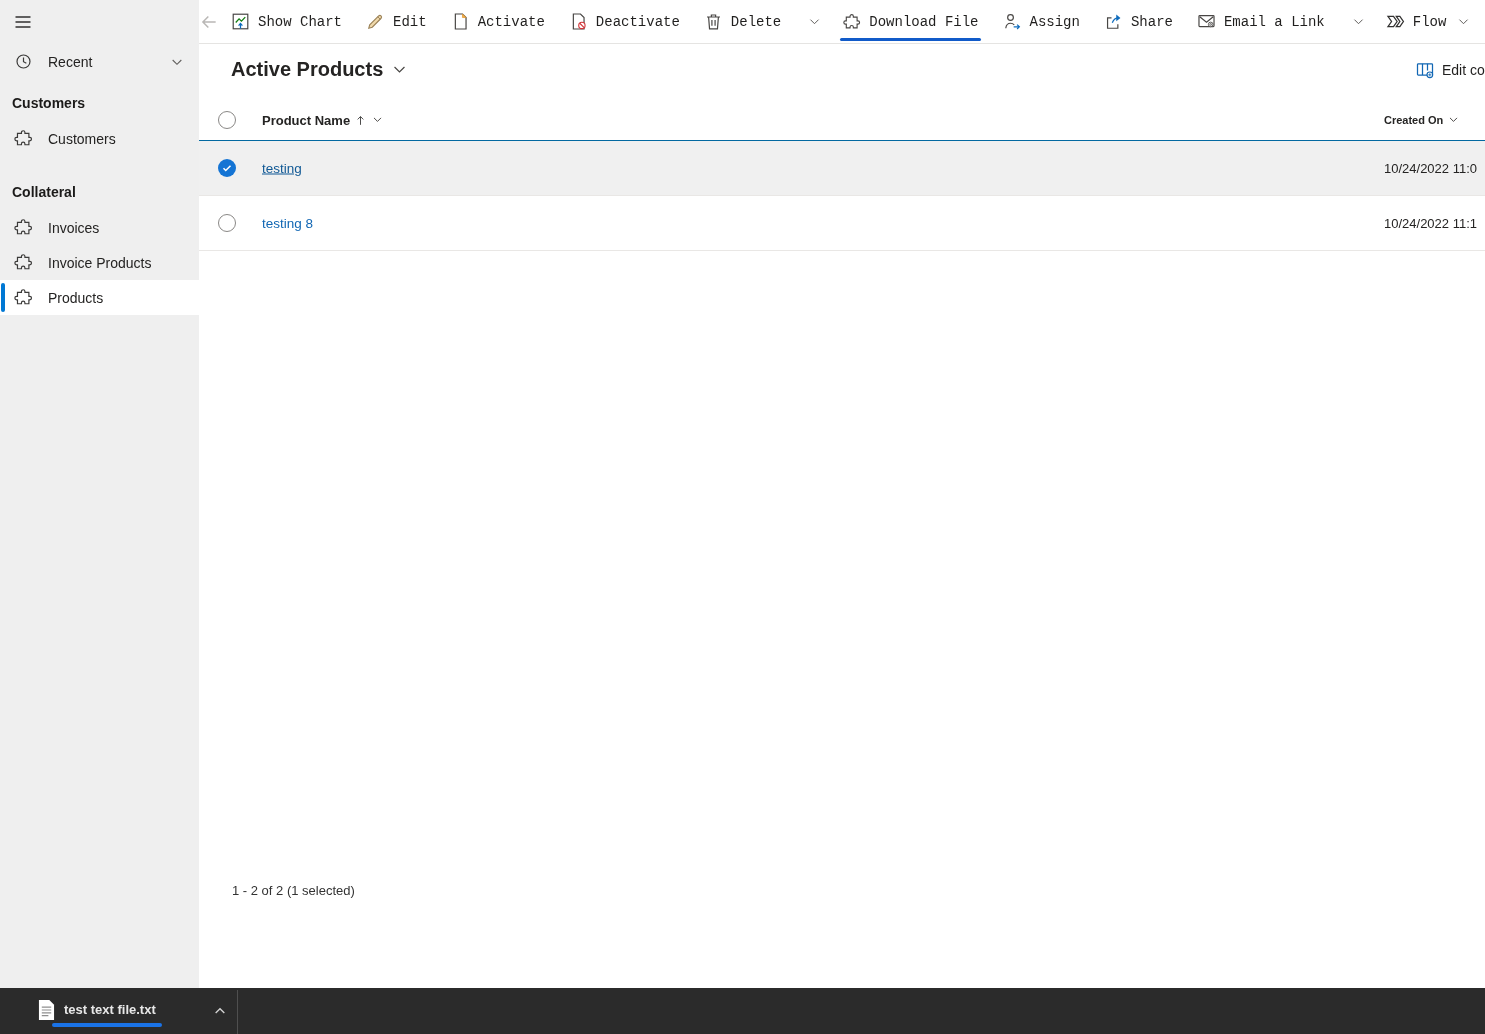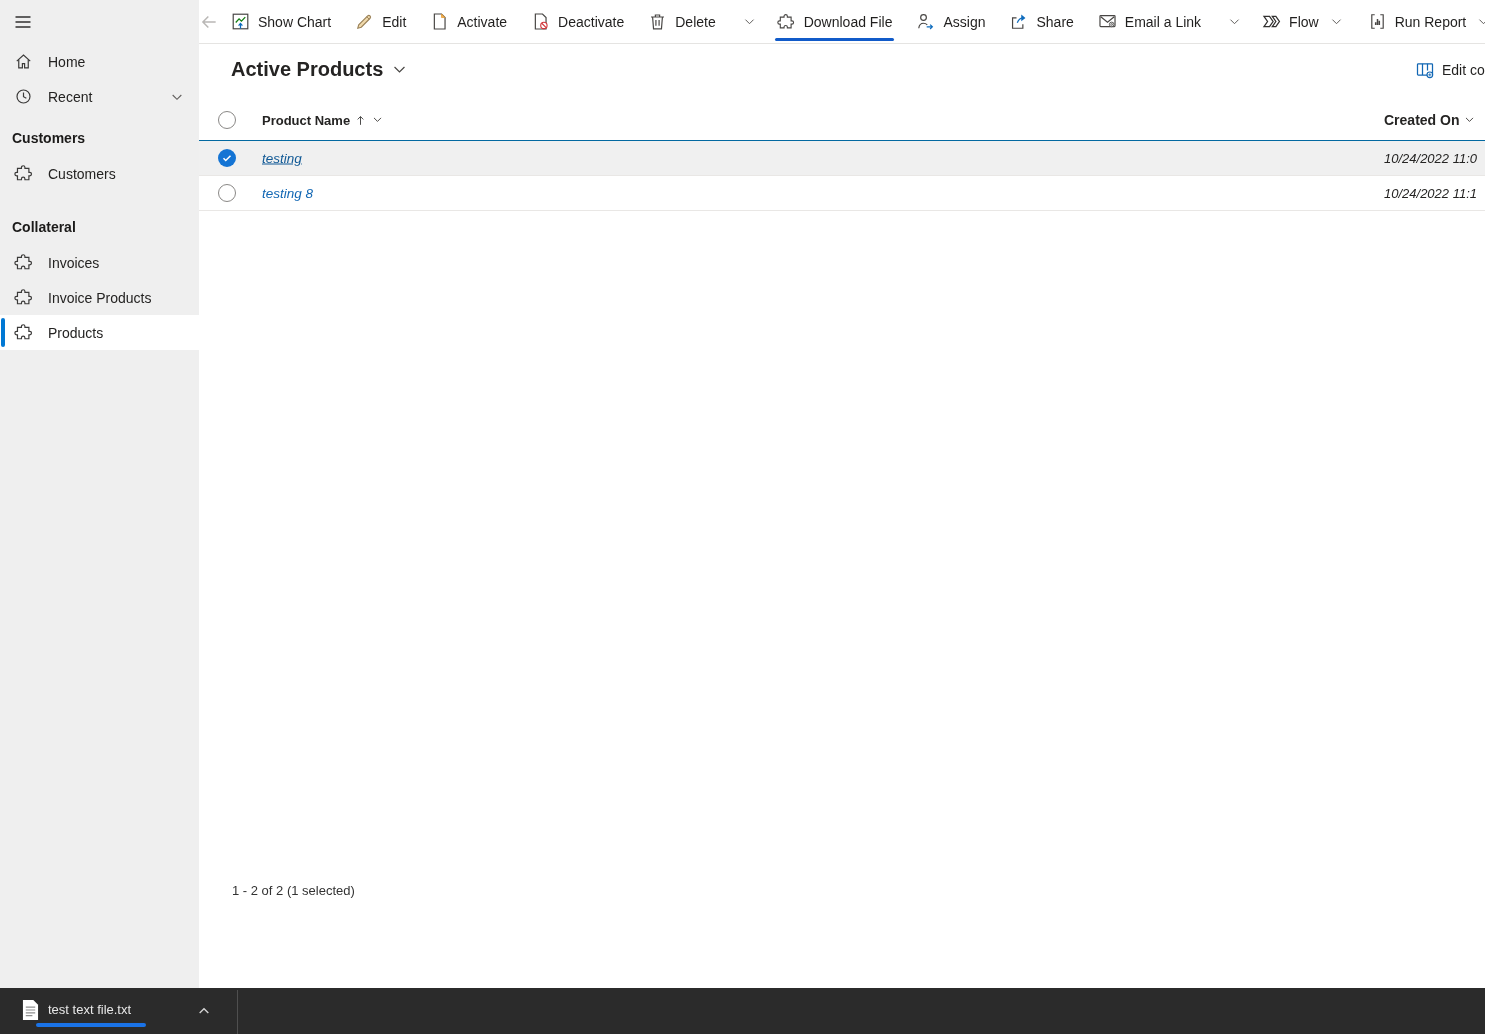--- a/index.html
+++ b/index.html
@@ -26,7 +26,7 @@
   .back { width:42px; height:44px; display:flex; align-items:center; justify-content:center; background:none; border:none; cursor:default; }
   .tdiv-full { width:1px; height:44px; background:#eceae8; }
   .tdiv { width:1px; height:20px; background:#d2d0ce; margin:0 2px; }
-  .tbtn { position:relative; display:flex; align-items:center; gap:8px; height:44px; padding:0 12px; background:none; border:none; font-family:Liberation Sans, sans-serif; font-size:14px; color:#201f1e; cursor:pointer; white-space:nowrap; }
+  .tbtn { position:relative; display:flex; align-items:center; gap:8px; height:44px; padding:0 12px; background:none; border:none; font-family:Liberation Mono, monospace; font-size:14px; color:#201f1e; cursor:pointer; white-space:nowrap; }
   .tbtn .ticon { width:19px; height:19px; display:flex; align-items:center; justify-content:center; }
   .tbtn .bchev { width:15px; height:15px; color:#605e5c; margin-left:2px; }
   .tbtn.focused::after { content:""; position:absolute; left:10px; right:10px; bottom:3px; height:3px; background:#115bc9; border-radius:2px; }

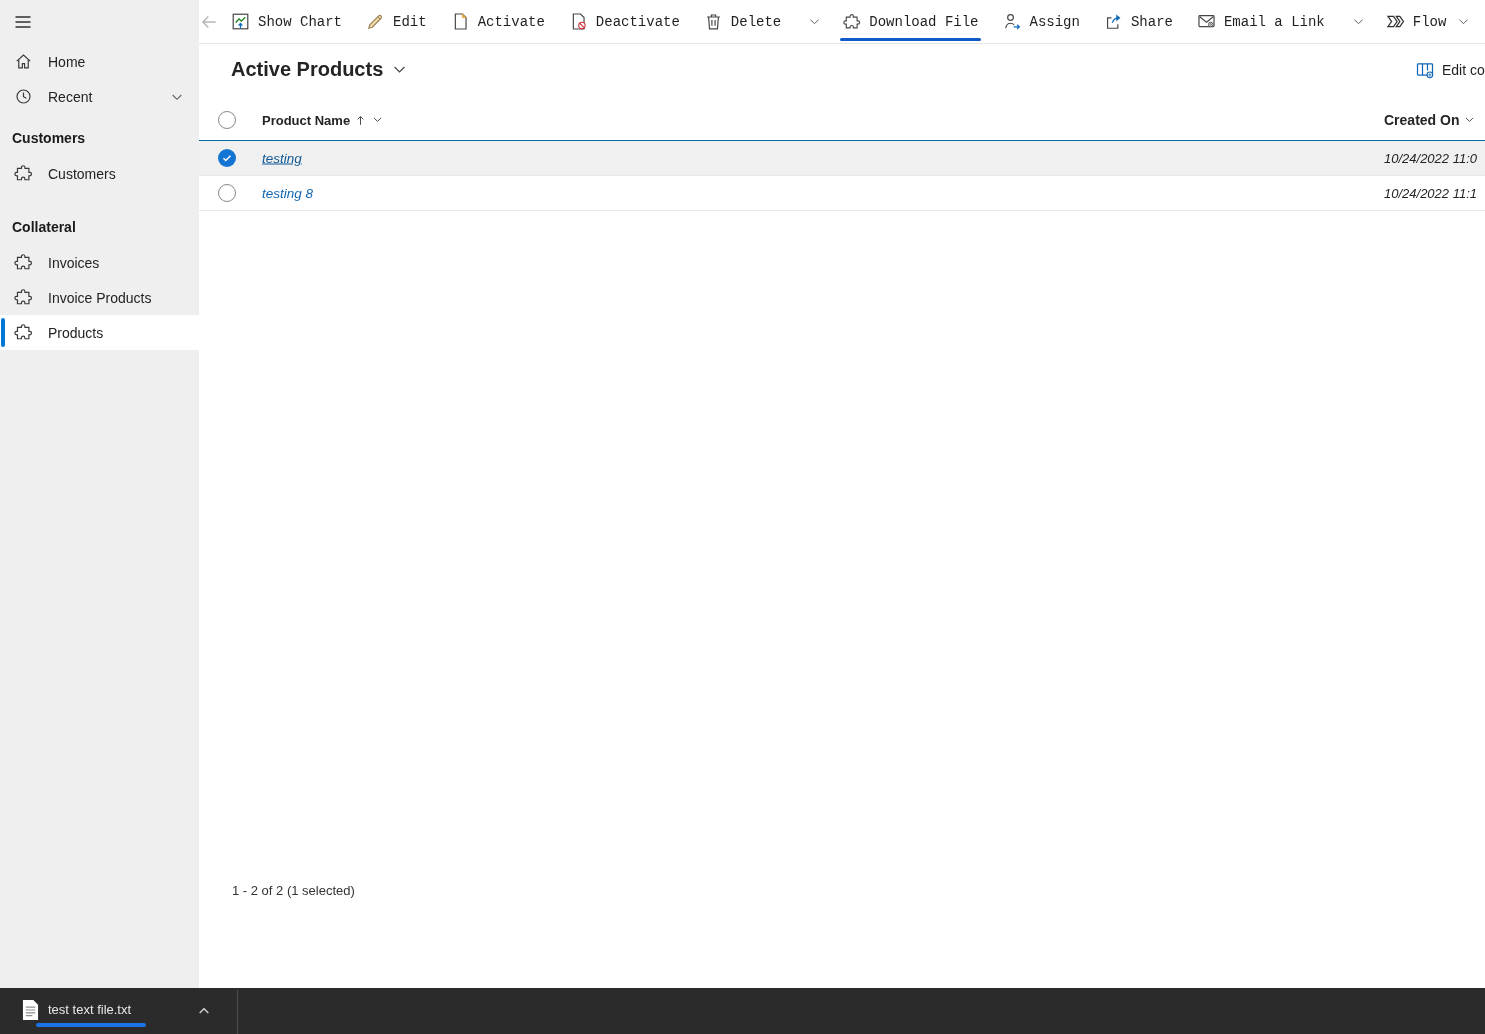--- a/index.html
+++ b/index.html
@@ -81,15 +81,6 @@
     </button>
 
     <nav>
-      <div class="nav-item">
-        <span class="nicon">
-          <svg width="19" height="19" viewBox="0 0 24 24" fill="none" stroke="#3b3a39" stroke-width="1.5">
-              <path d="M3.5 11.5L12 4l8.5 7.5"></path>
-              <path d="M6 9.5V20h4.6v-5.4h2.8V20H18V9.5"></path>
-            </svg>
-        </span>
-        <span>Home</span>
-      </div>
 
       <div class="nav-item">
         <span class="nicon">

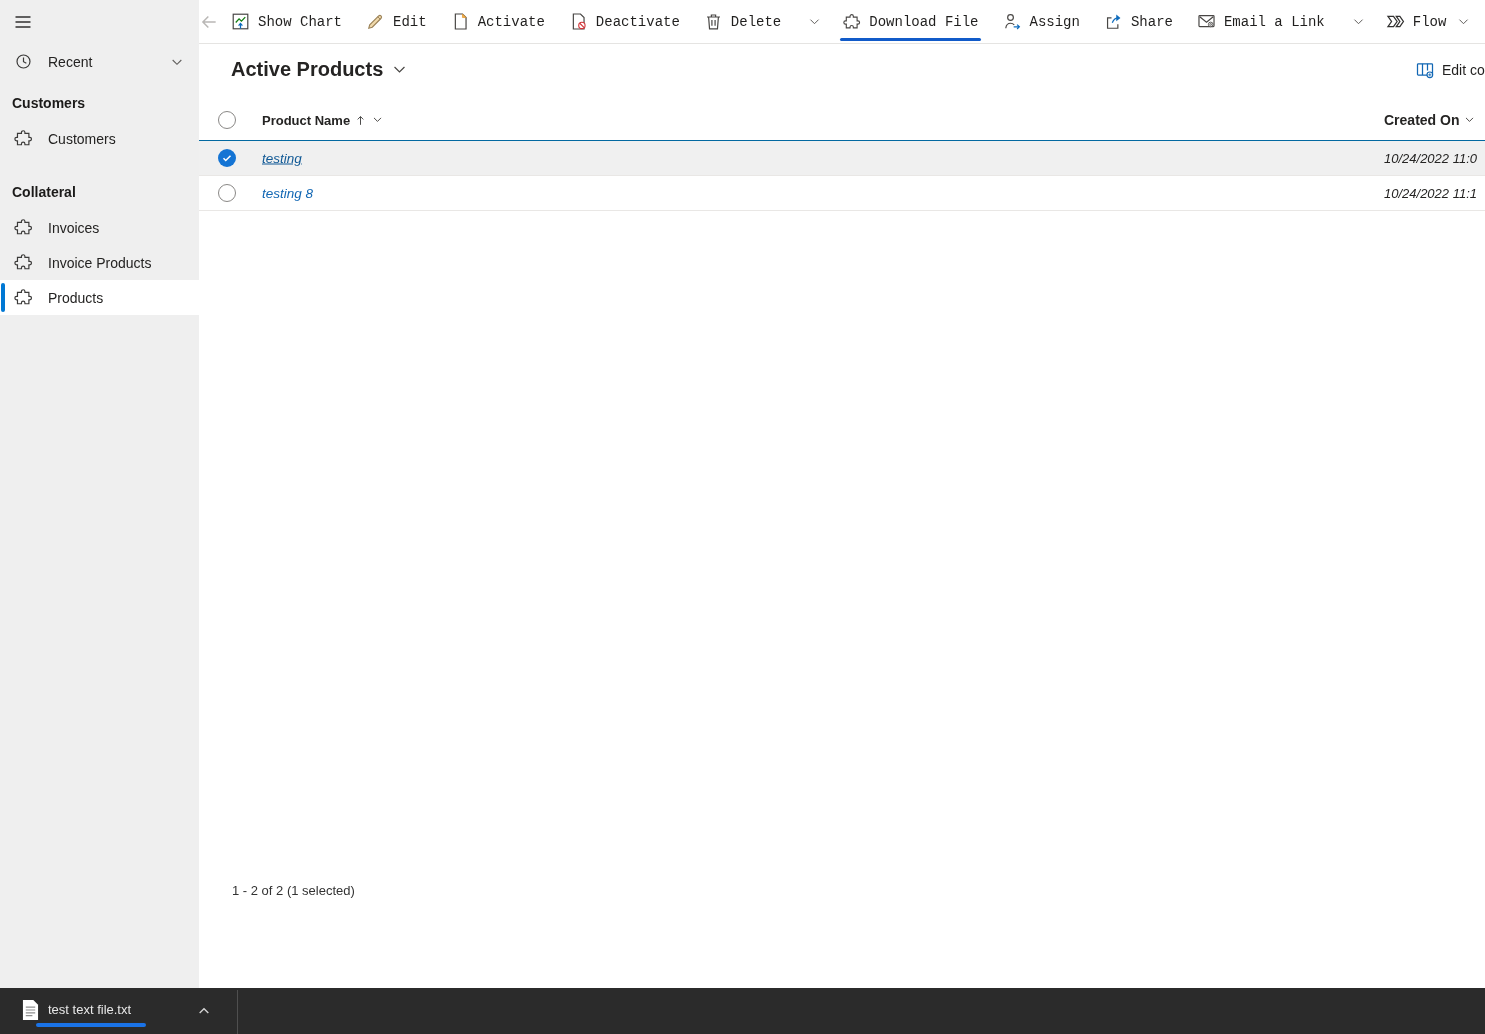--- a/index.html
+++ b/index.html
@@ -45,7 +45,7 @@
   .cb { position:absolute; left:19px; top:50%; margin-top:-9px; width:18px; height:18px; border:1px solid #8a8886; border-radius:50%; background:#fff; cursor:pointer; }
   .cb.checked { border:none; background:#1474d4; display:flex; align-items:center; justify-content:center; }
   .col-name { position:absolute; left:63px; top:0; height:100%; display:flex; align-items:center; gap:4px; font-size:13px; font-weight:700; color:#252423; cursor:pointer; }
-  .col-date { position:absolute; left:1185px; top:0; height:100%; display:flex; align-items:center; gap:4px; font-size:14px; font-weight:700; color:#252423; white-space:nowrap; cursor:pointer; }
+  .col-date { position:absolute; left:1185px; top:0; height:100%; display:flex; align-items:center; gap:4px; font-size:11px; font-weight:700; color:#252423; white-space:nowrap; cursor:pointer; }
   .hchev { width:14px; height:14px; color:#484644; }
   .sort-ic { width:13px; height:13px; color:#323130; }
   .grid-row { position:relative; height:35px; border-bottom:1px solid #e9e7e5;font-style:italic; }

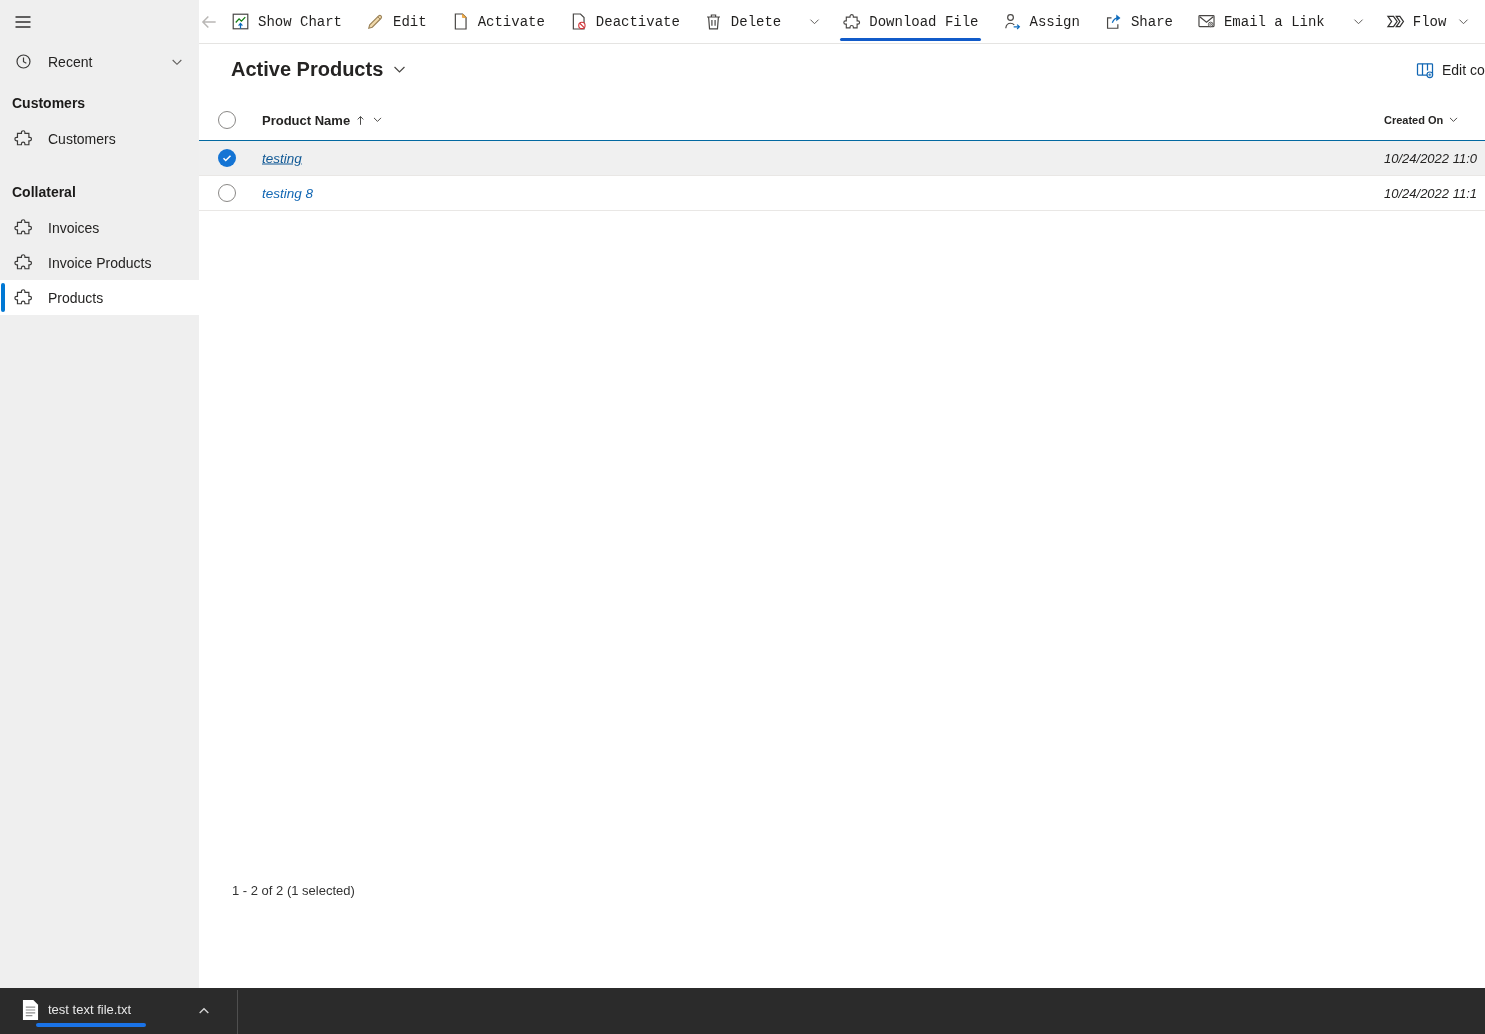--- a/index.html
+++ b/index.html
@@ -48,7 +48,7 @@
   .col-date { position:absolute; left:1185px; top:0; height:100%; display:flex; align-items:center; gap:4px; font-size:11px; font-weight:700; color:#252423; white-space:nowrap; cursor:pointer; }
   .hchev { width:14px; height:14px; color:#484644; }
   .sort-ic { width:13px; height:13px; color:#323130; }
-  .grid-row { position:relative; height:35px; border-bottom:1px solid #e9e7e5;font-style:italic; }
+  .grid-row { position:relative; height:55px; border-bottom:1px solid #e9e7e5; }
   .grid-row.selected { background:#f0f0f0; }
   .cell-link { position:absolute; left:63px; top:50%; transform:translateY(-50%); font-size:13.5px; color:#1267b4; text-decoration:none; cursor:pointer; }
   .cell-link.underlined { text-decoration:underline; color:#115995; }

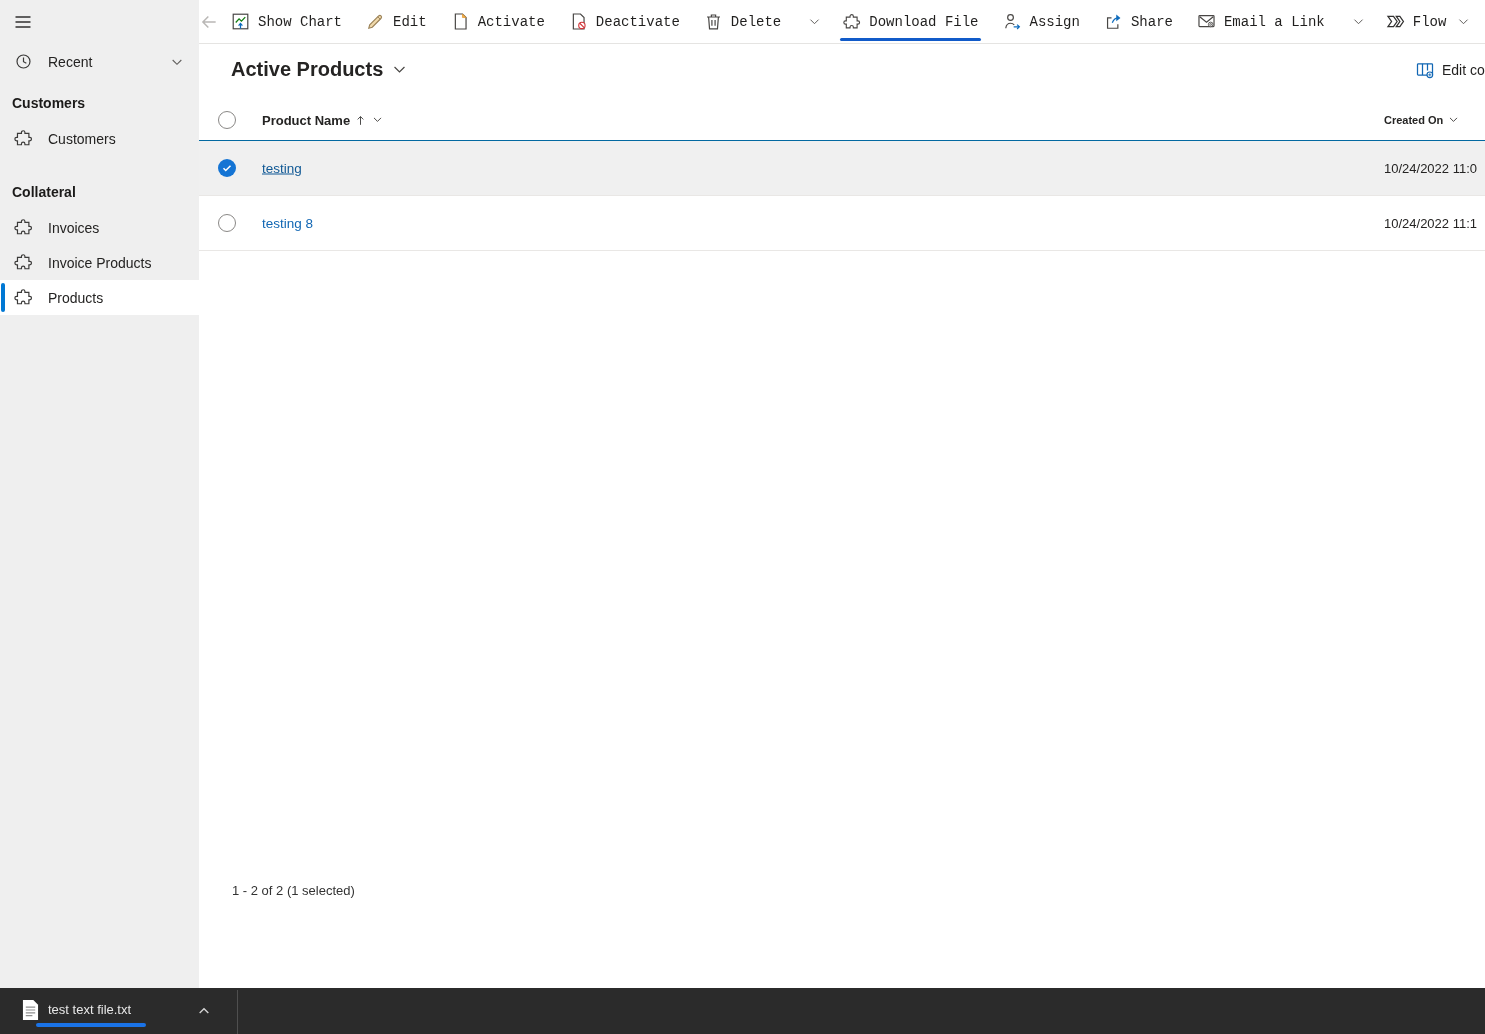--- a/index.html
+++ b/index.html
@@ -57,7 +57,7 @@
 
   
   .download-bar { position:absolute; left:0; right:0; bottom:0; height:46px; background:#2b2b2b; z-index:20; }
-  .download-item { position:absolute; left:0; top:0; width:237px; height:100%; cursor:pointer; }
+  .download-item { position:absolute; left:16px; top:0; width:237px; height:100%; cursor:pointer;font-weight:bold; }
   .doc-icon { position:absolute; left:22px; top:11px; width:17px; height:22px; }
   .dl-name { position:absolute; left:48px; top:14px; font-size:13px; color:#e8e8e8; white-space:nowrap; }
   .dl-progress { position:absolute; left:36px; bottom:7px; width:110px; height:4px; background:#1a73e8; border-radius:2px; }

